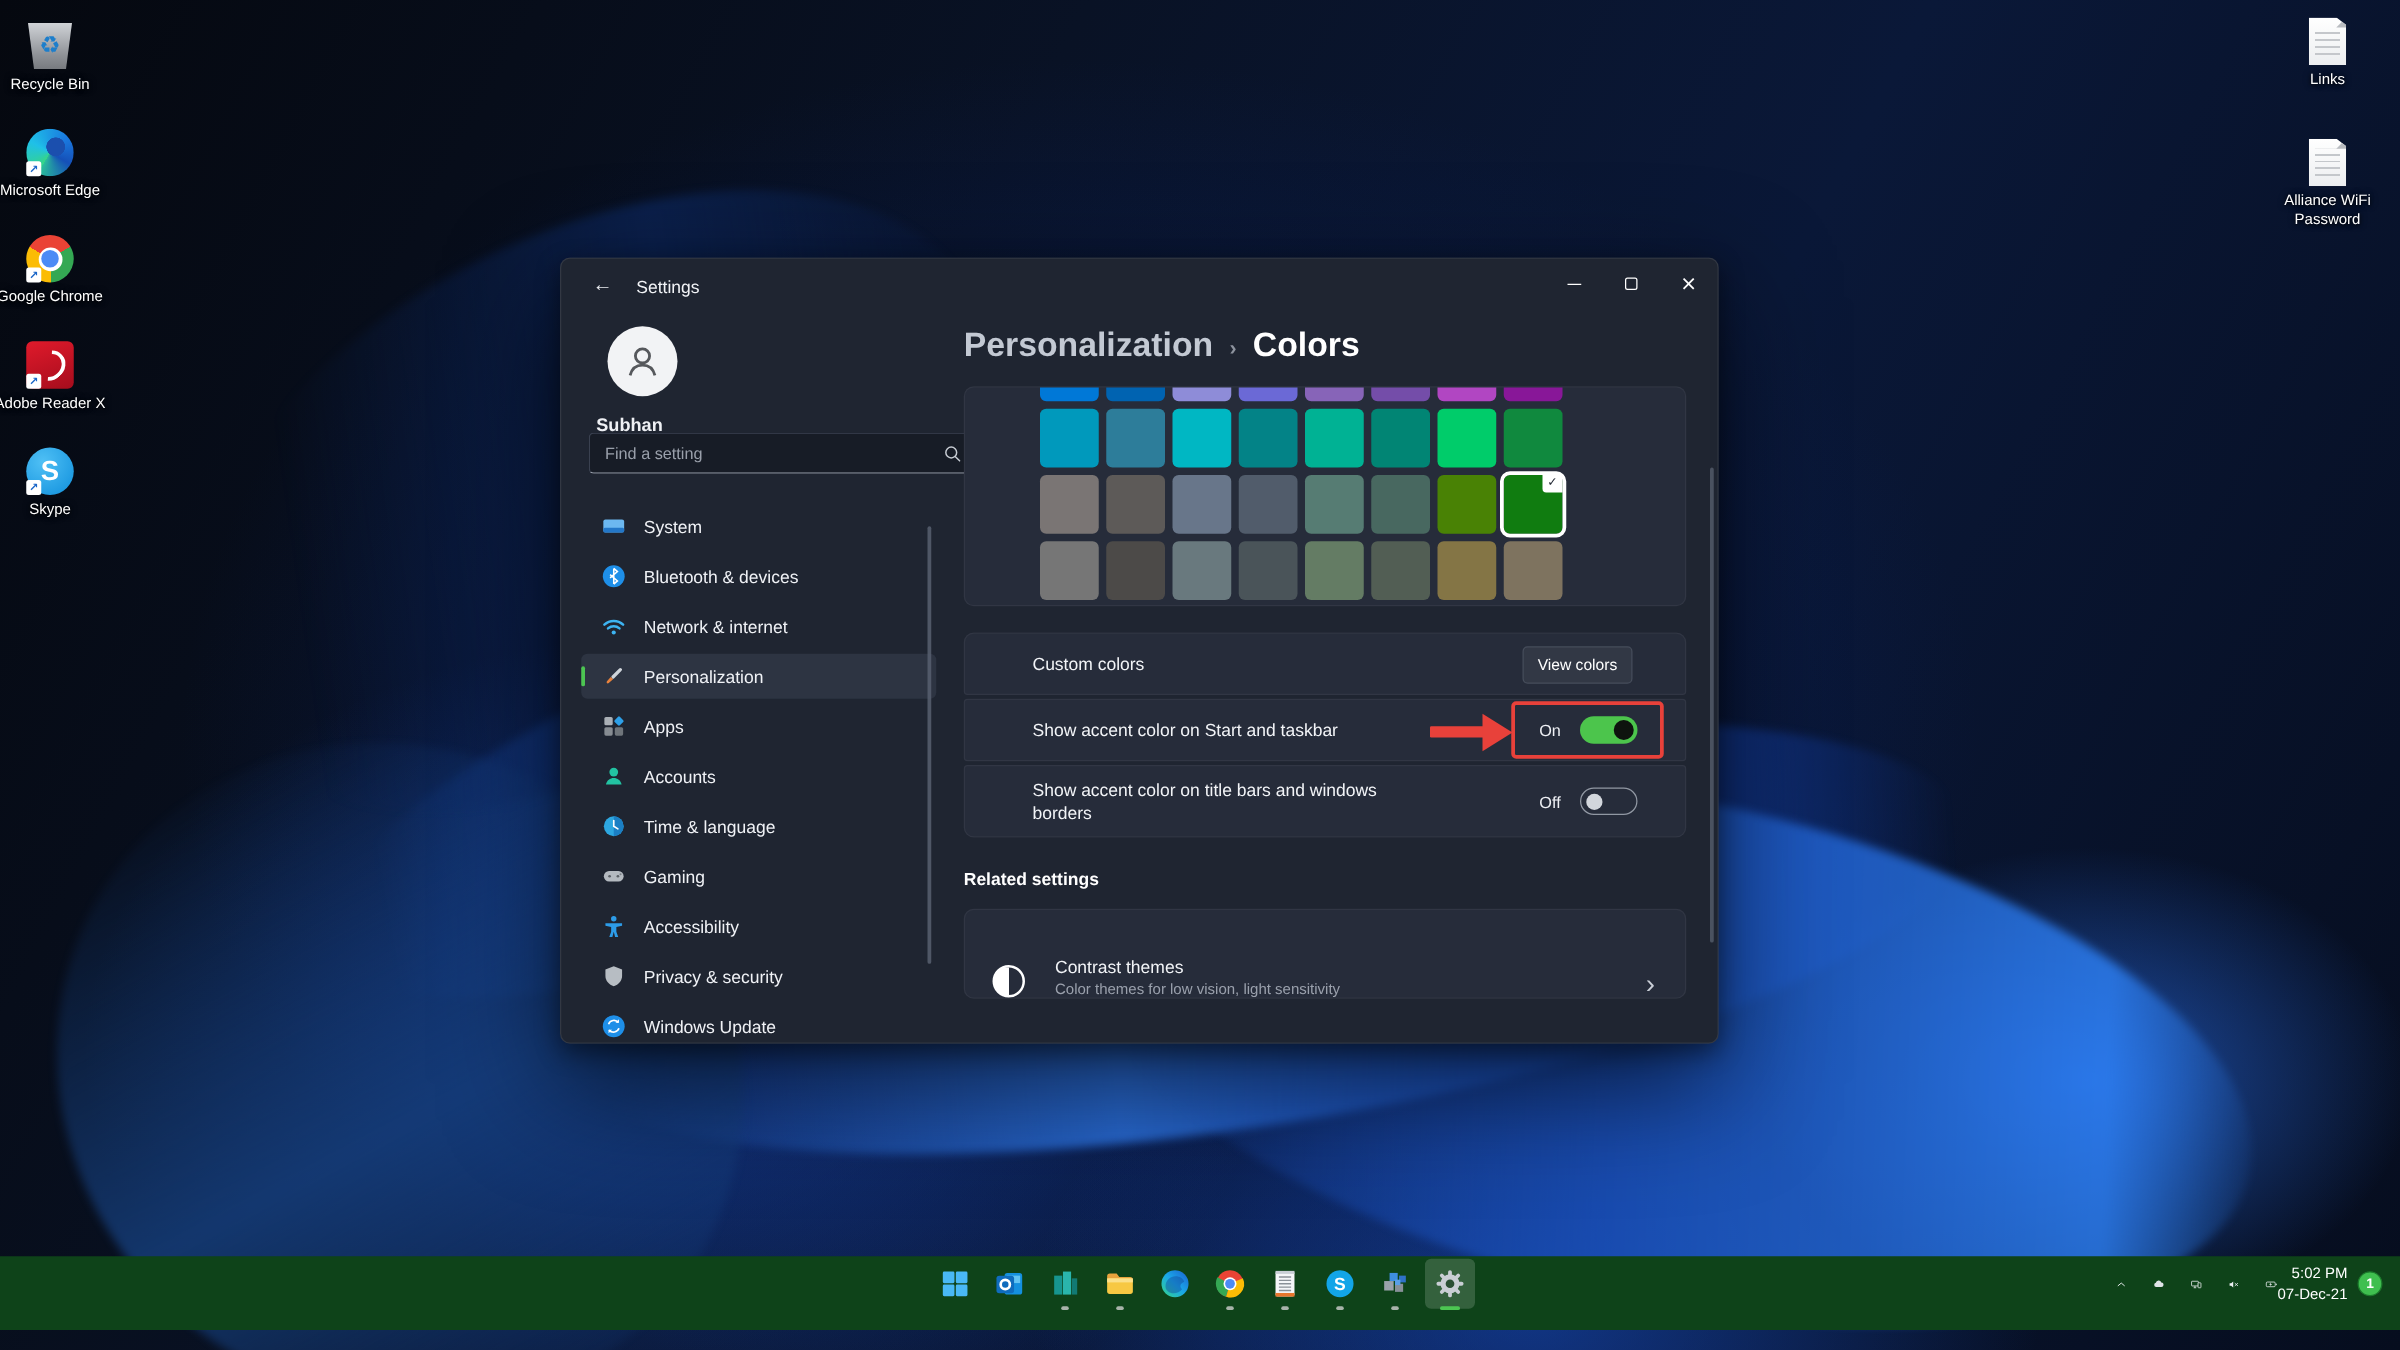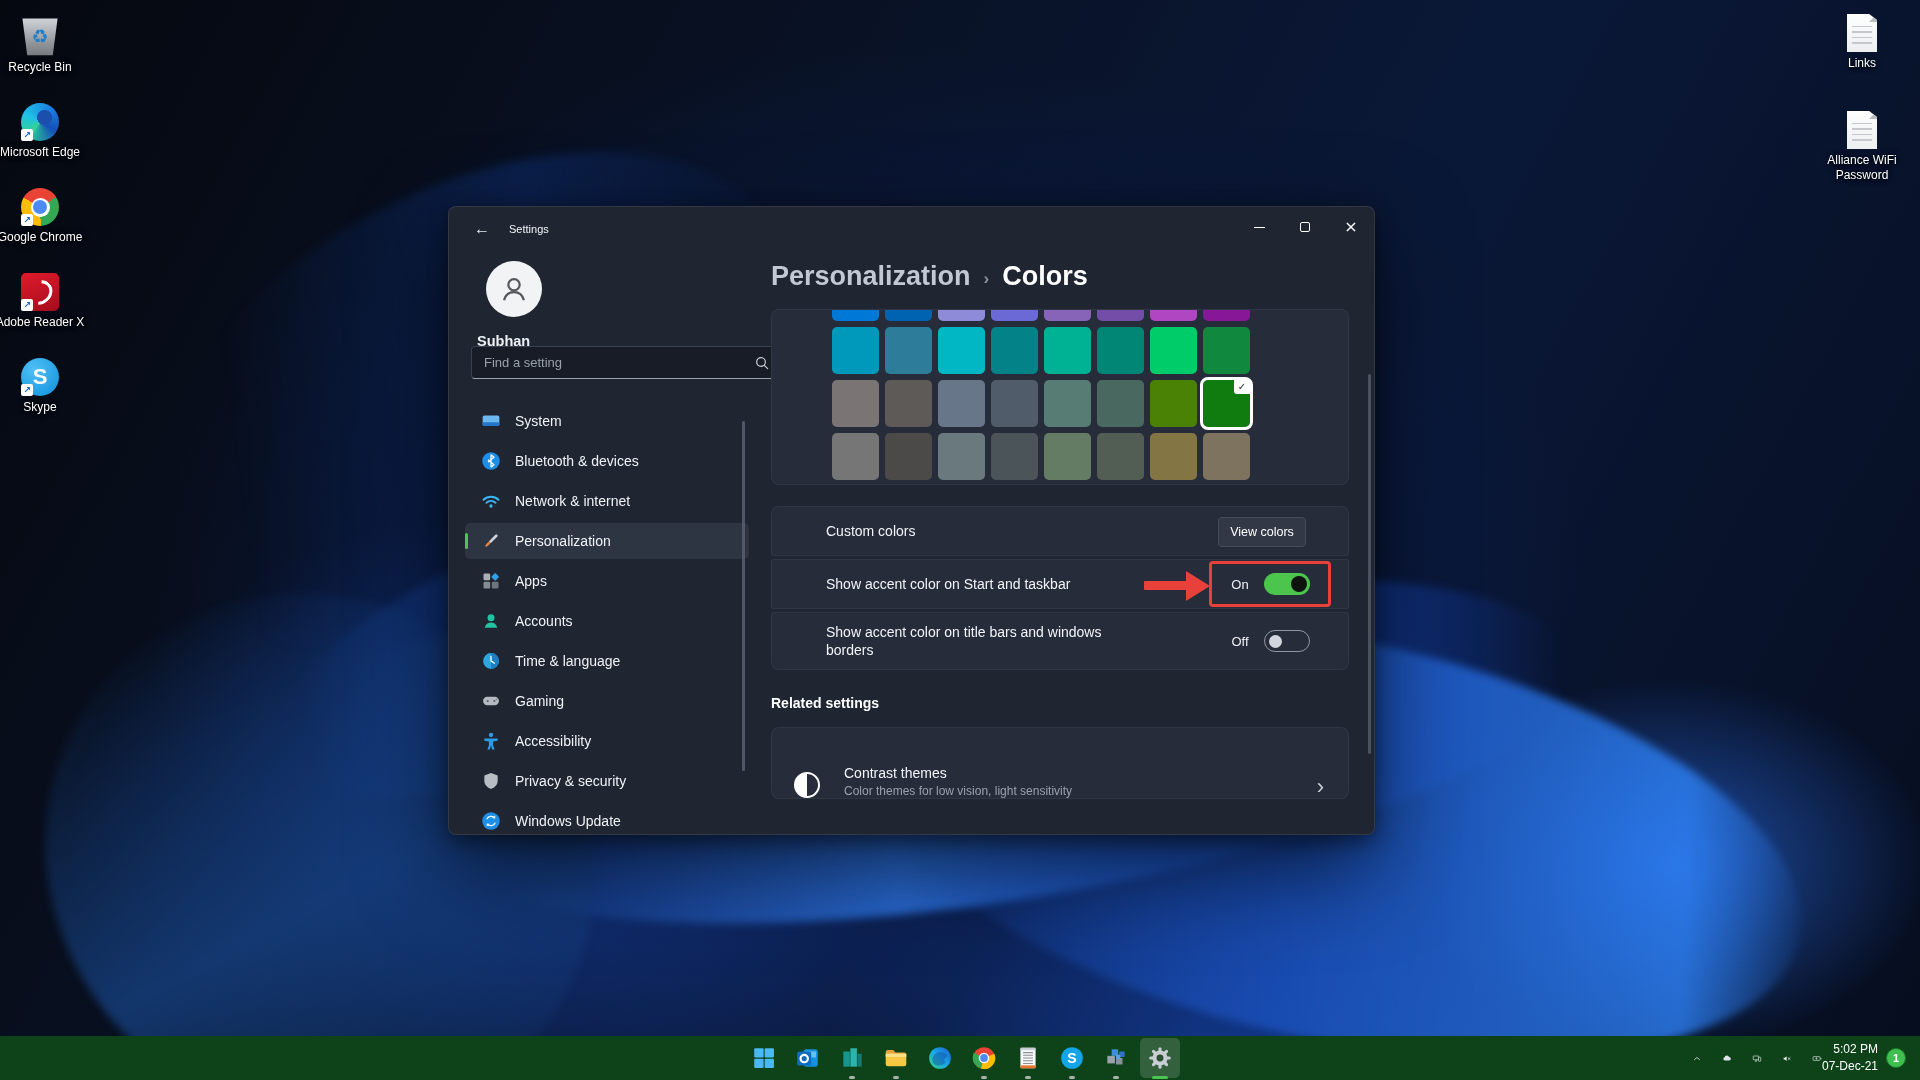--- a/index.html
+++ b/index.html
@@ -62,7 +62,7 @@
   .titlebar{position:absolute;top:0;left:0;right:0;height:44px;}
   .back-btn{position:absolute;left:16px;top:6px;width:34px;height:32px;background:transparent;border:none;color:#e8ebef;
     font-size:16px;border-radius:4px;cursor:pointer;}
-  .win-title{position:absolute;left:60px;top:0;line-height:44px;font-size:11px;color:#f2f4f7;}
+  .win-title{position:absolute;left:60px;top:0;line-height:44px;font-size:14px;color:#f2f4f7;}
   .controls{position:absolute;right:0;top:0;display:flex;}
   .ctrl{width:46px;height:40px;background:transparent;border:none;display:flex;align-items:center;justify-content:center;color:#fff;cursor:pointer;}
   .g-min{width:11px;height:1px;background:#fff;display:block;}

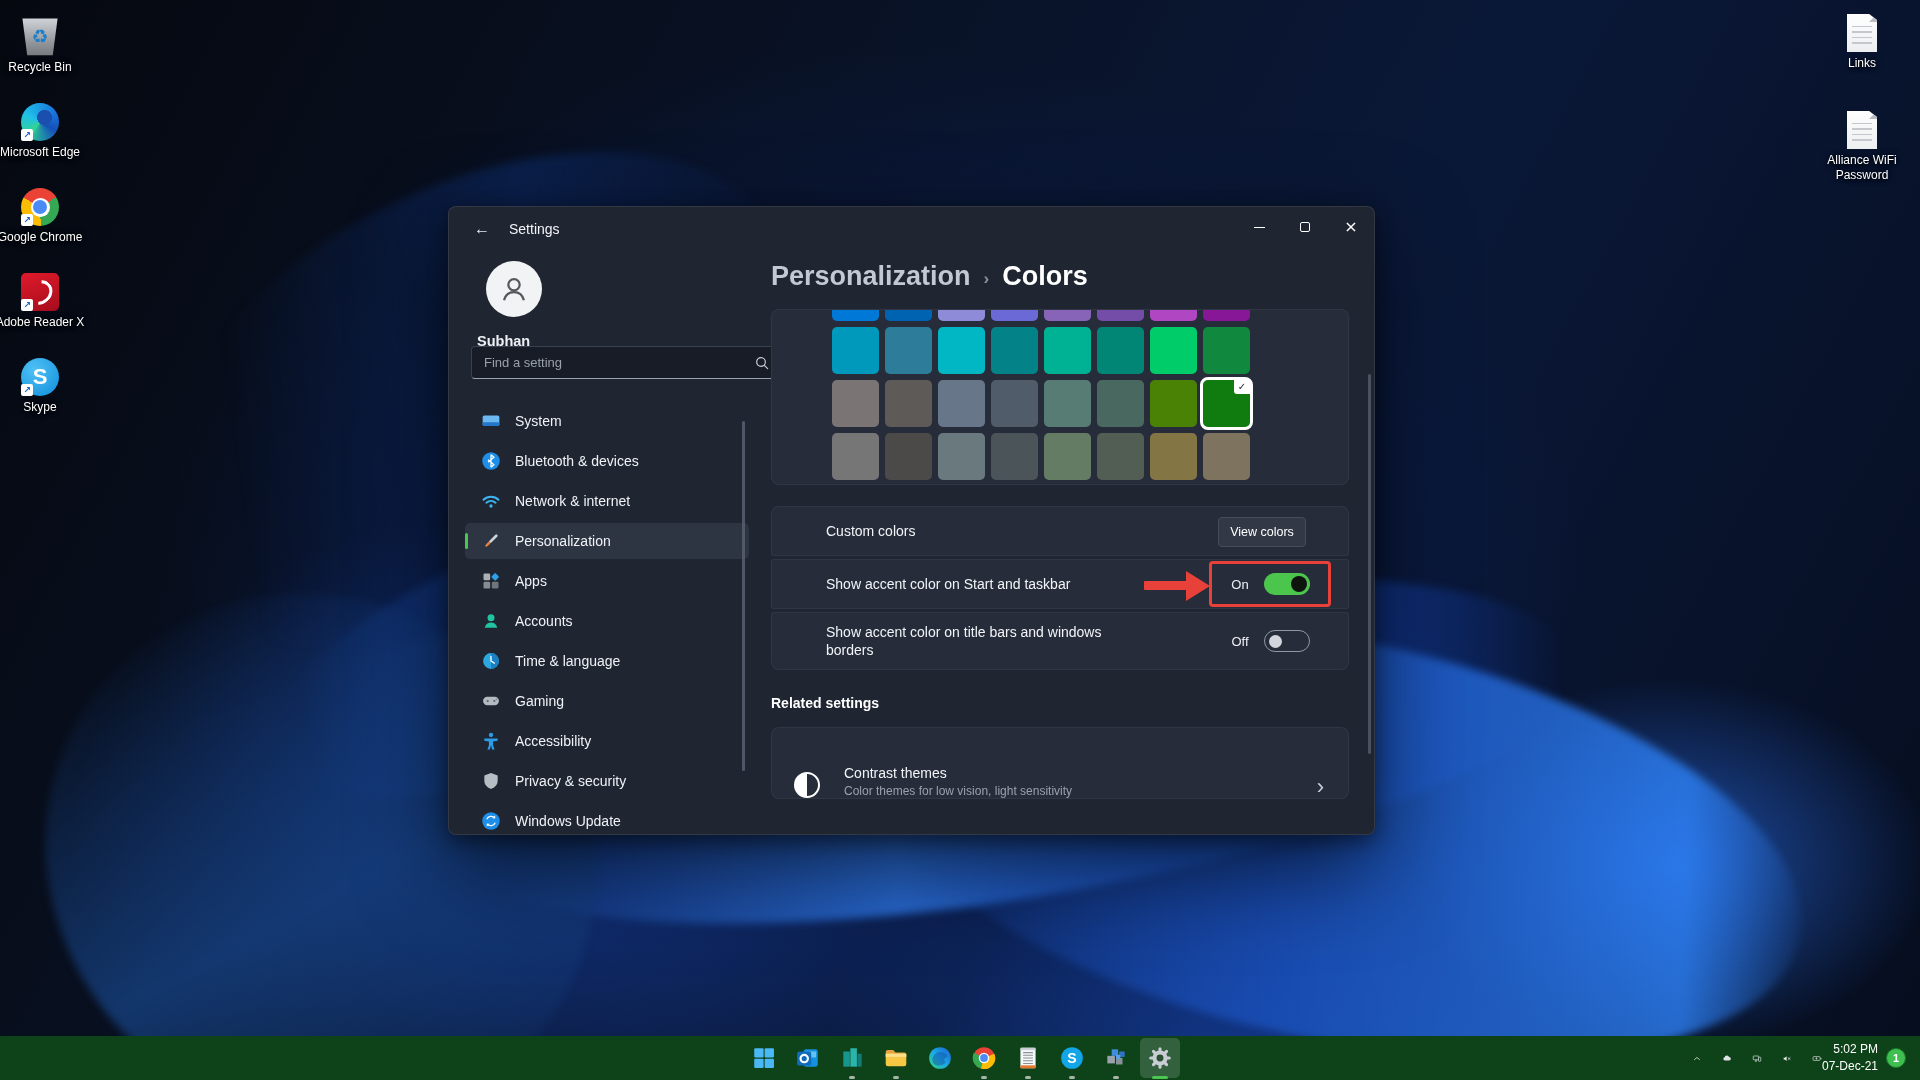--- a/index.html
+++ b/index.html
@@ -128,7 +128,7 @@
   .main-scroll{position:absolute;left:597px;top:123px;width:3px;height:380px;background:#5a6170;border-radius:2px;opacity:.75;cursor:pointer;}
 
   
-  .taskbar{position:absolute;left:0;bottom:0;width:1920px;height:44px;background:#0e4319;z-index:10;}
+  .taskbar{position:absolute;left:0;bottom:16px;width:1920px;height:59px;background:#0e4319;z-index:10;}
   .tb-center{position:absolute;left:744px;top:2px;display:flex;gap:4px;}
   .tb-tile{width:40px;height:40px;border-radius:5px;position:relative;display:flex;align-items:center;justify-content:center;cursor:pointer;}
   .tb-tile.active{background:rgba(255,255,255,.16);}

